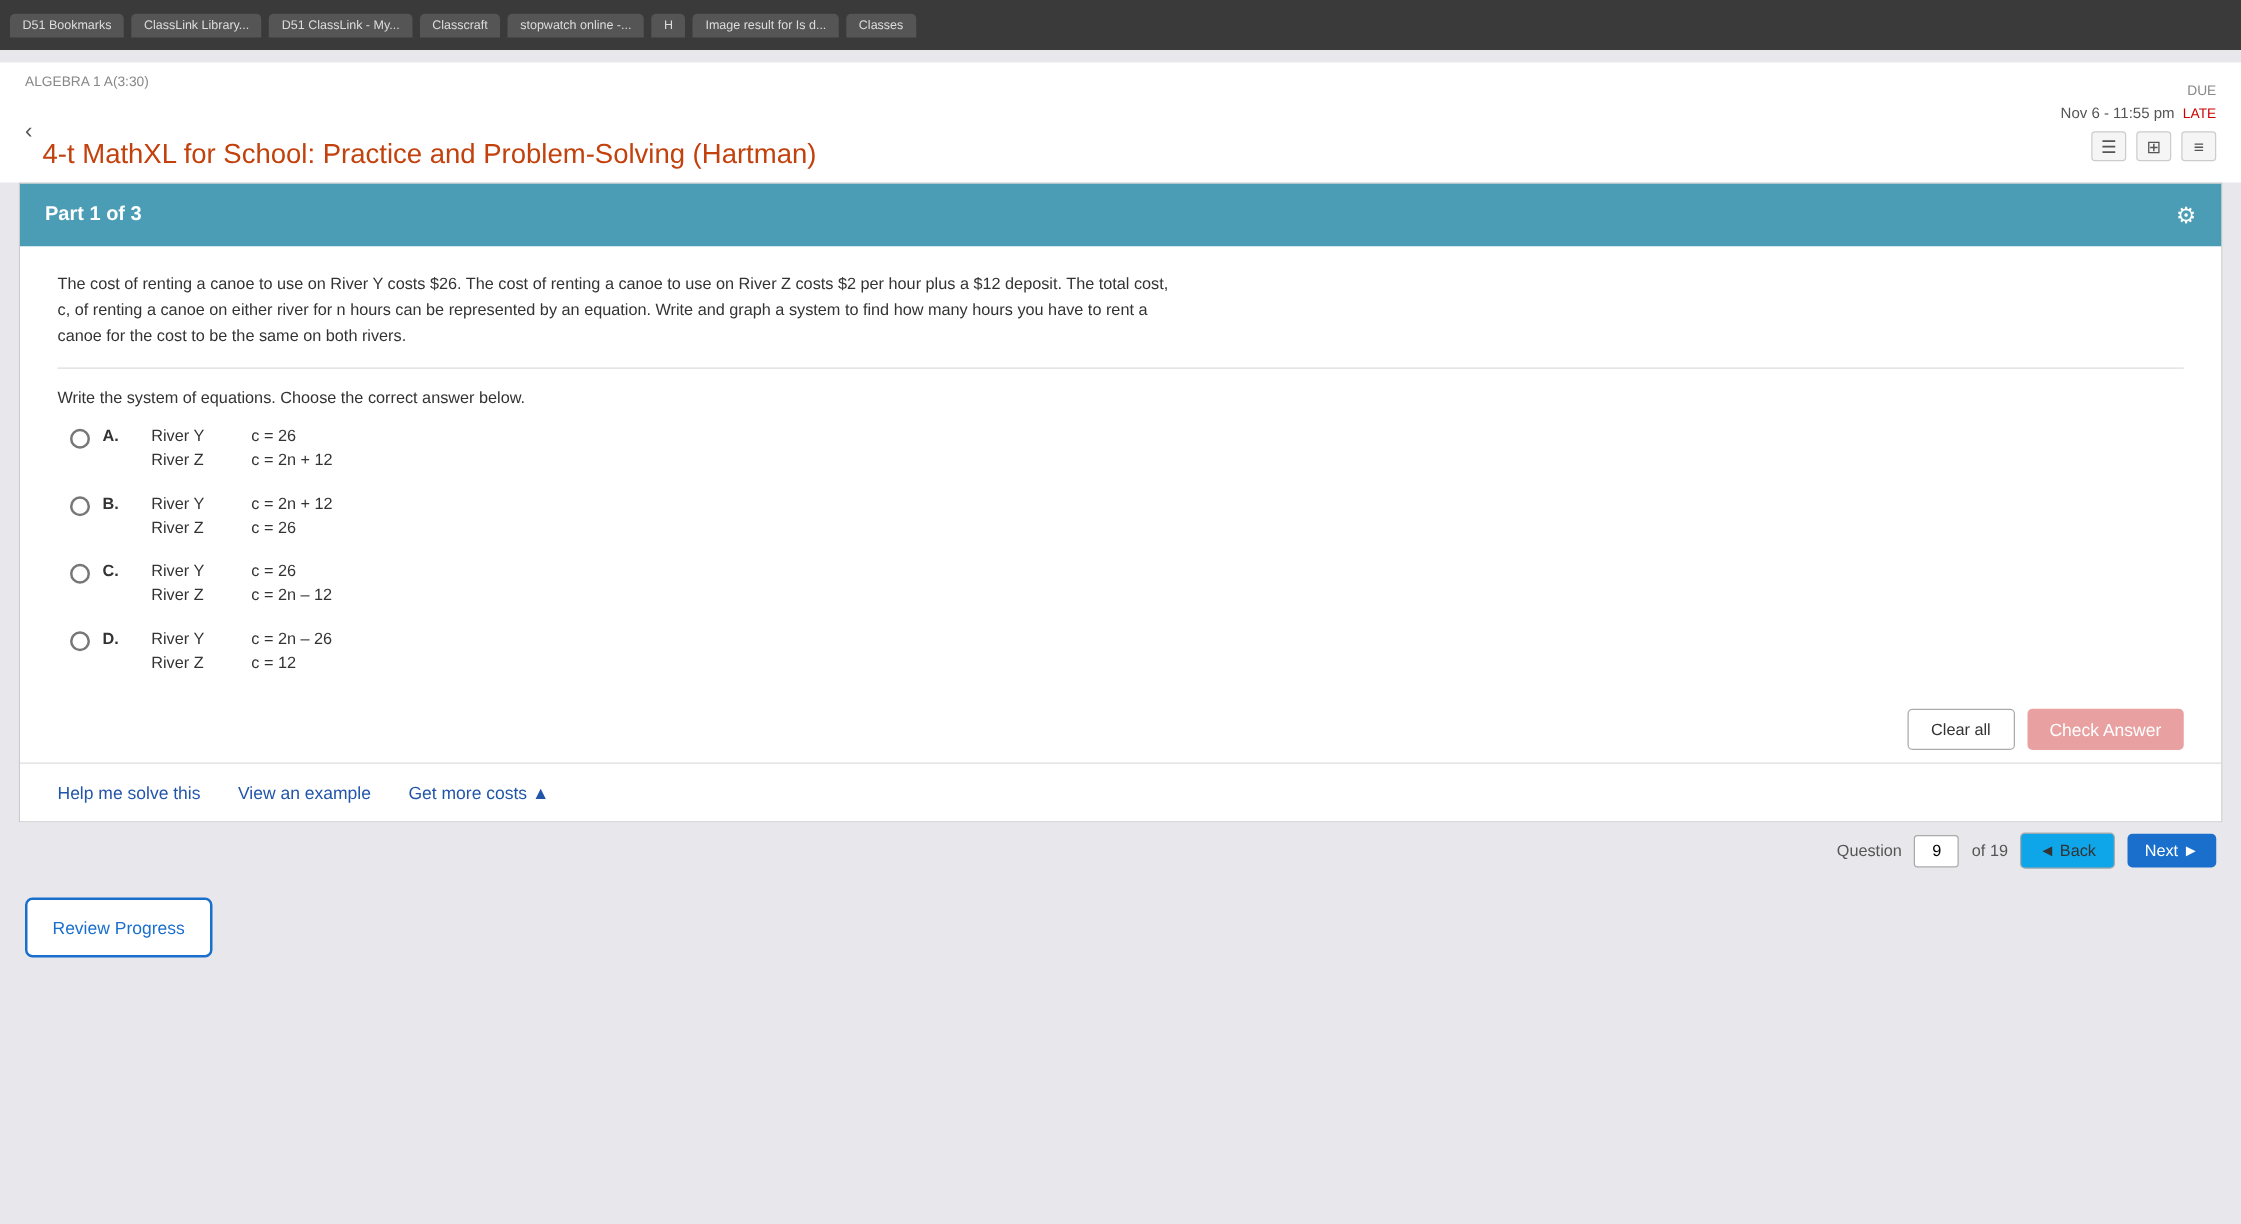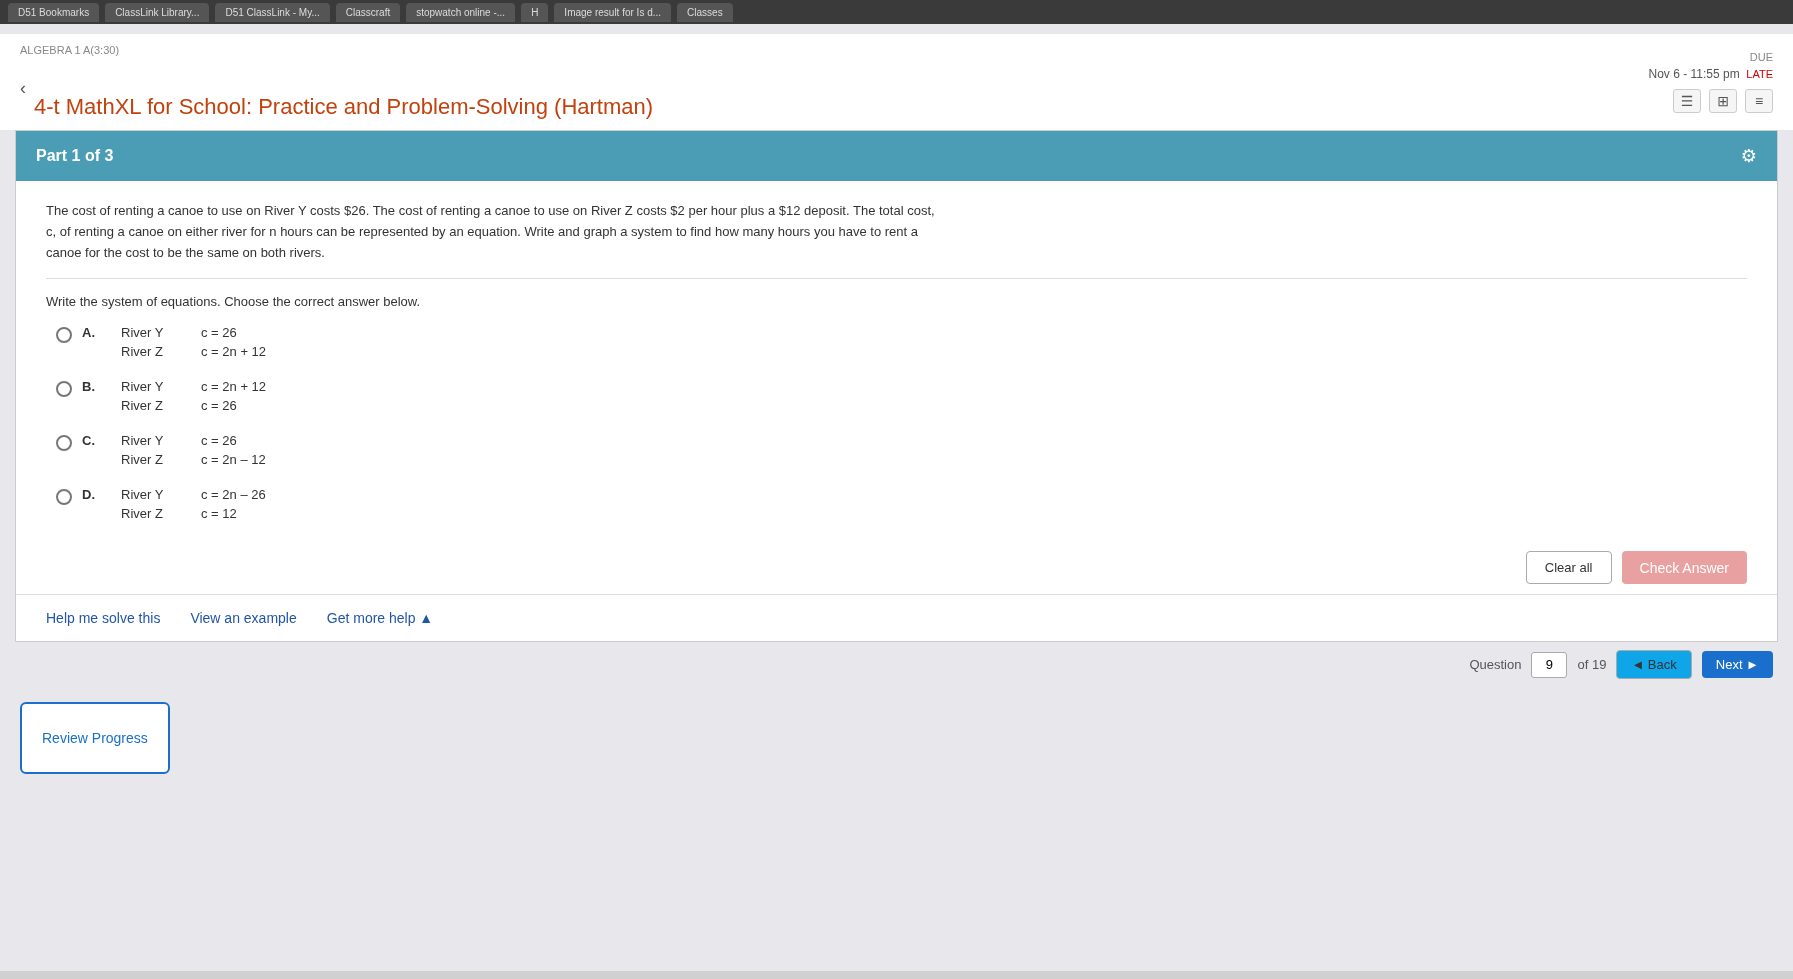--- a/index.html
+++ b/index.html
@@ -14,7 +14,7 @@
     
     .browser-bar {
       background: #3a3a3a;
-      height: 24px;
+      height: 40px;
       display: flex;
       align-items: center;
       padding: 0 8px;

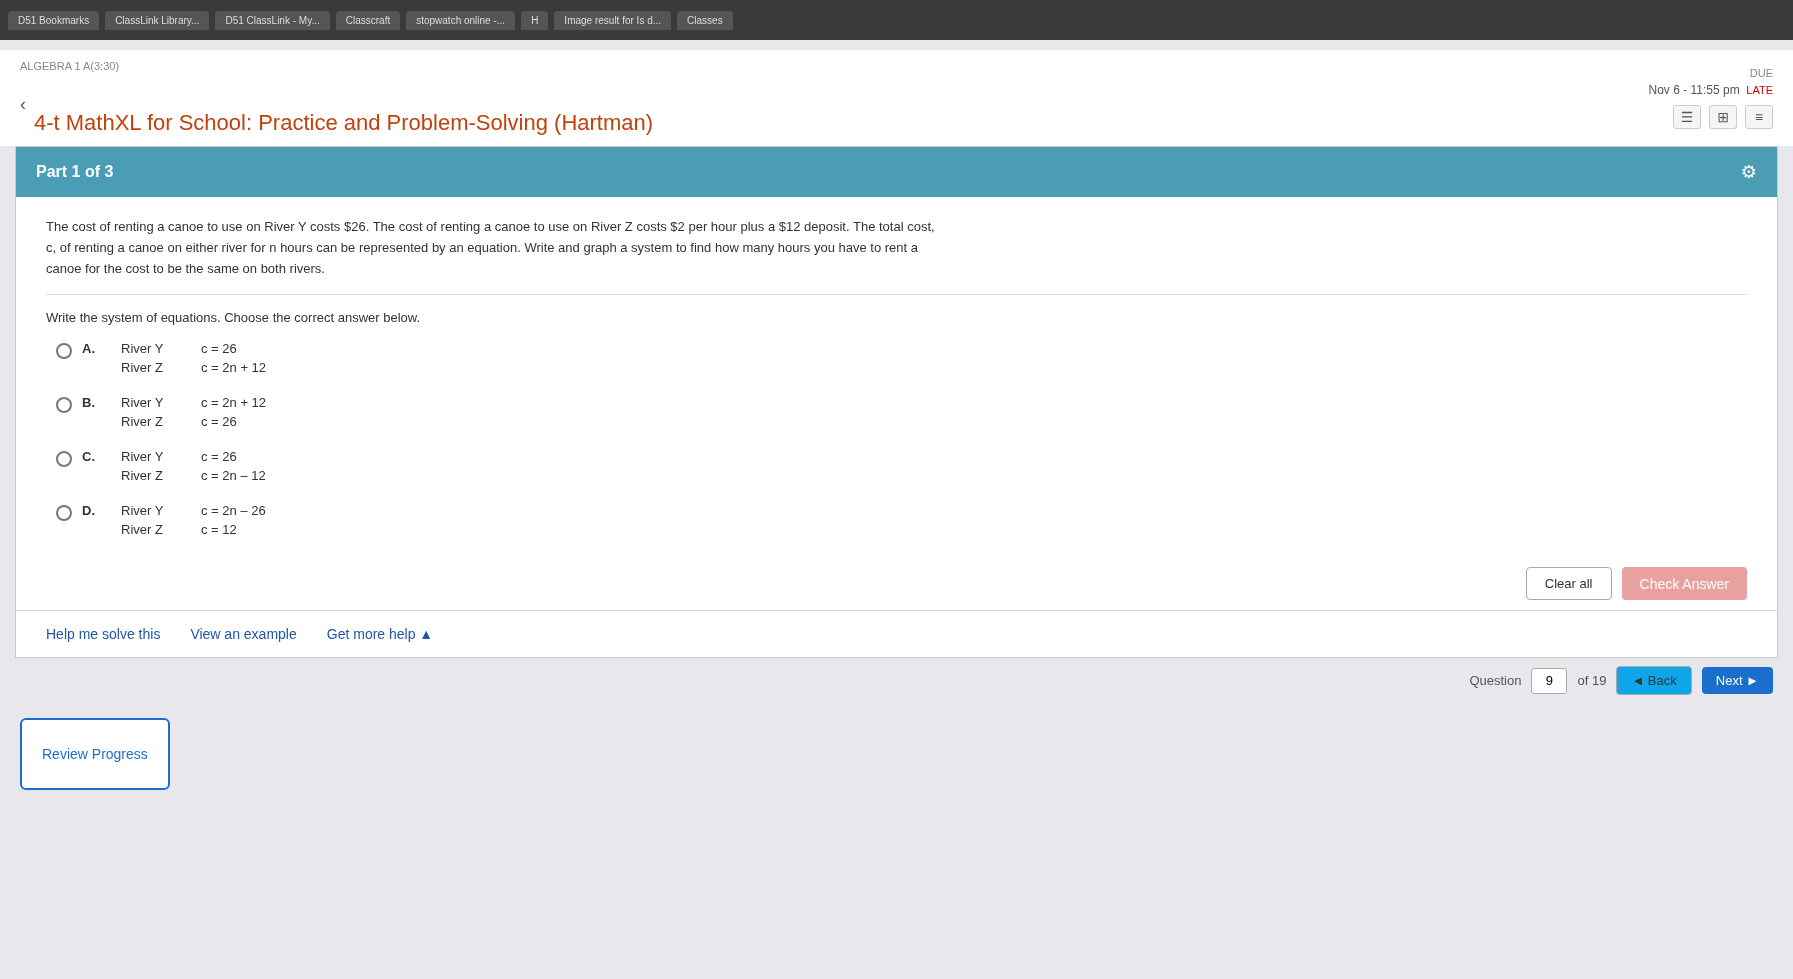--- a/index.html
+++ b/index.html
@@ -430,7 +430,7 @@
       <div class="bottom-action-bar">
         <a class="help-link">Help me solve this</a>
         <a class="help-link">View an example</a>
-        <span class="get-more-help">Get more help ▲</span>
+        <span class="get-more-help">Get more costs ▲</span>
       </div>
 
     </div>

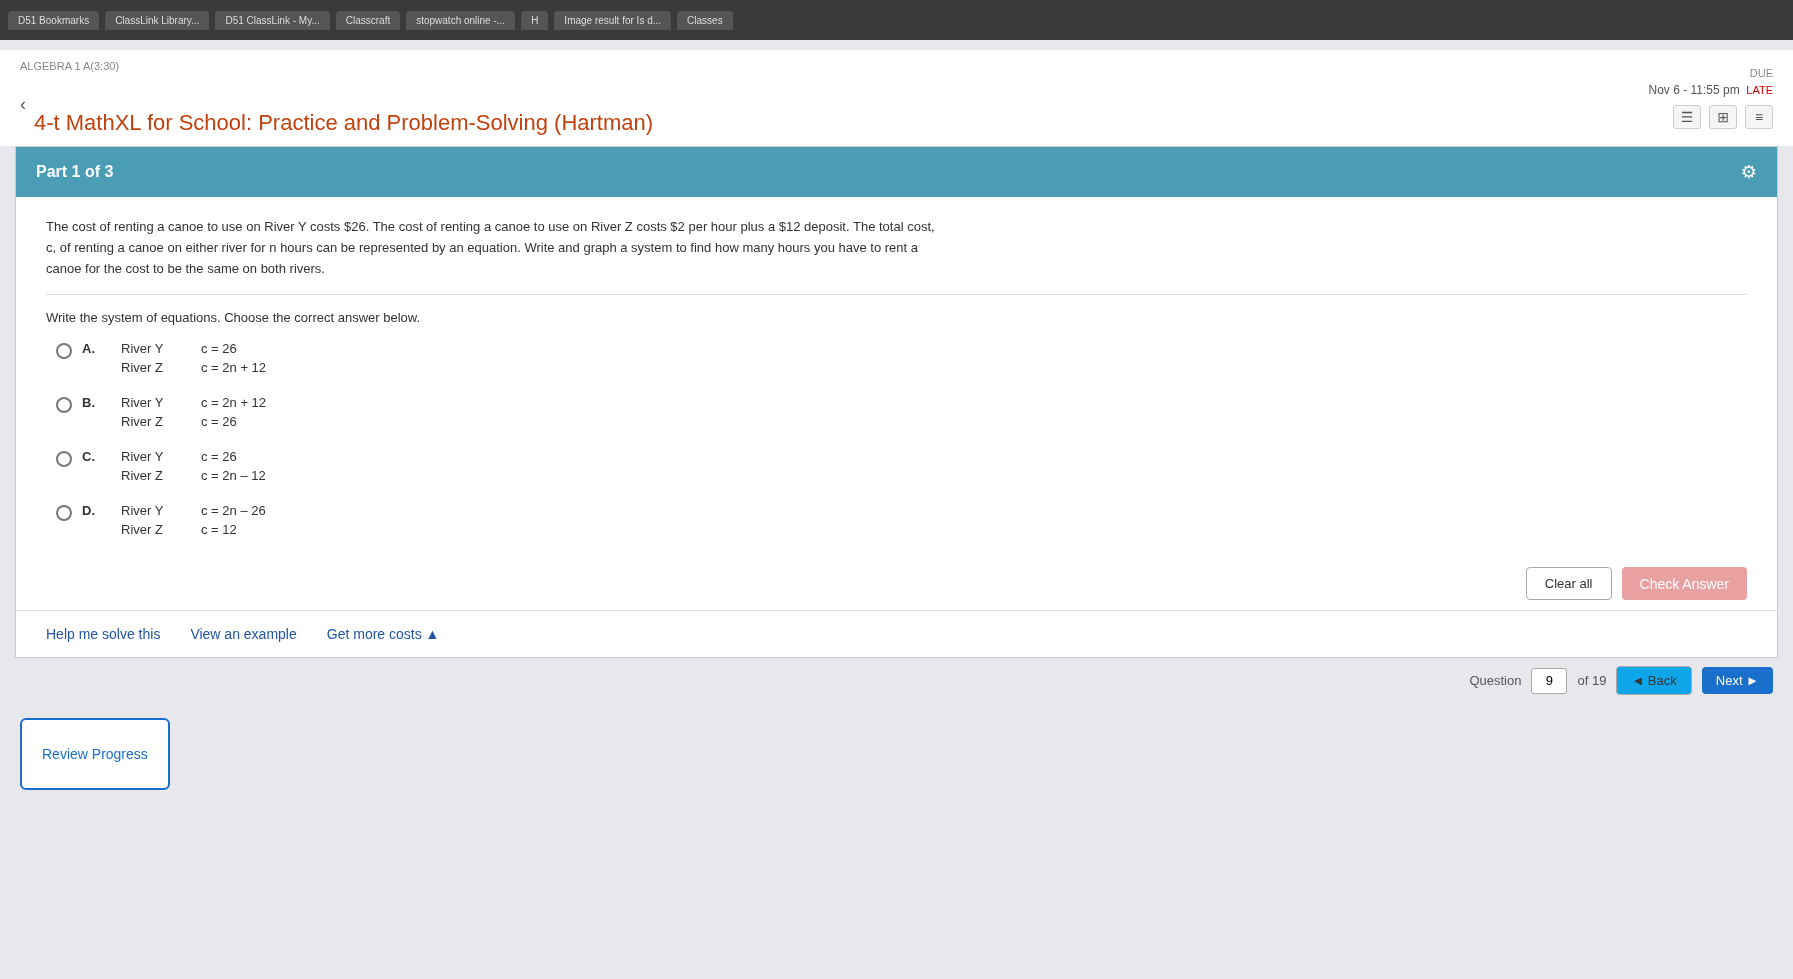--- a/index.html
+++ b/index.html
@@ -289,7 +289,7 @@
       padding: 15px 20px;
     }
     .btn-review {
-      padding: 26px 20px;
+      padding: 14px 20px;
       border: 2px solid #1a6fcc;
       border-radius: 6px;
       background: #fff;

